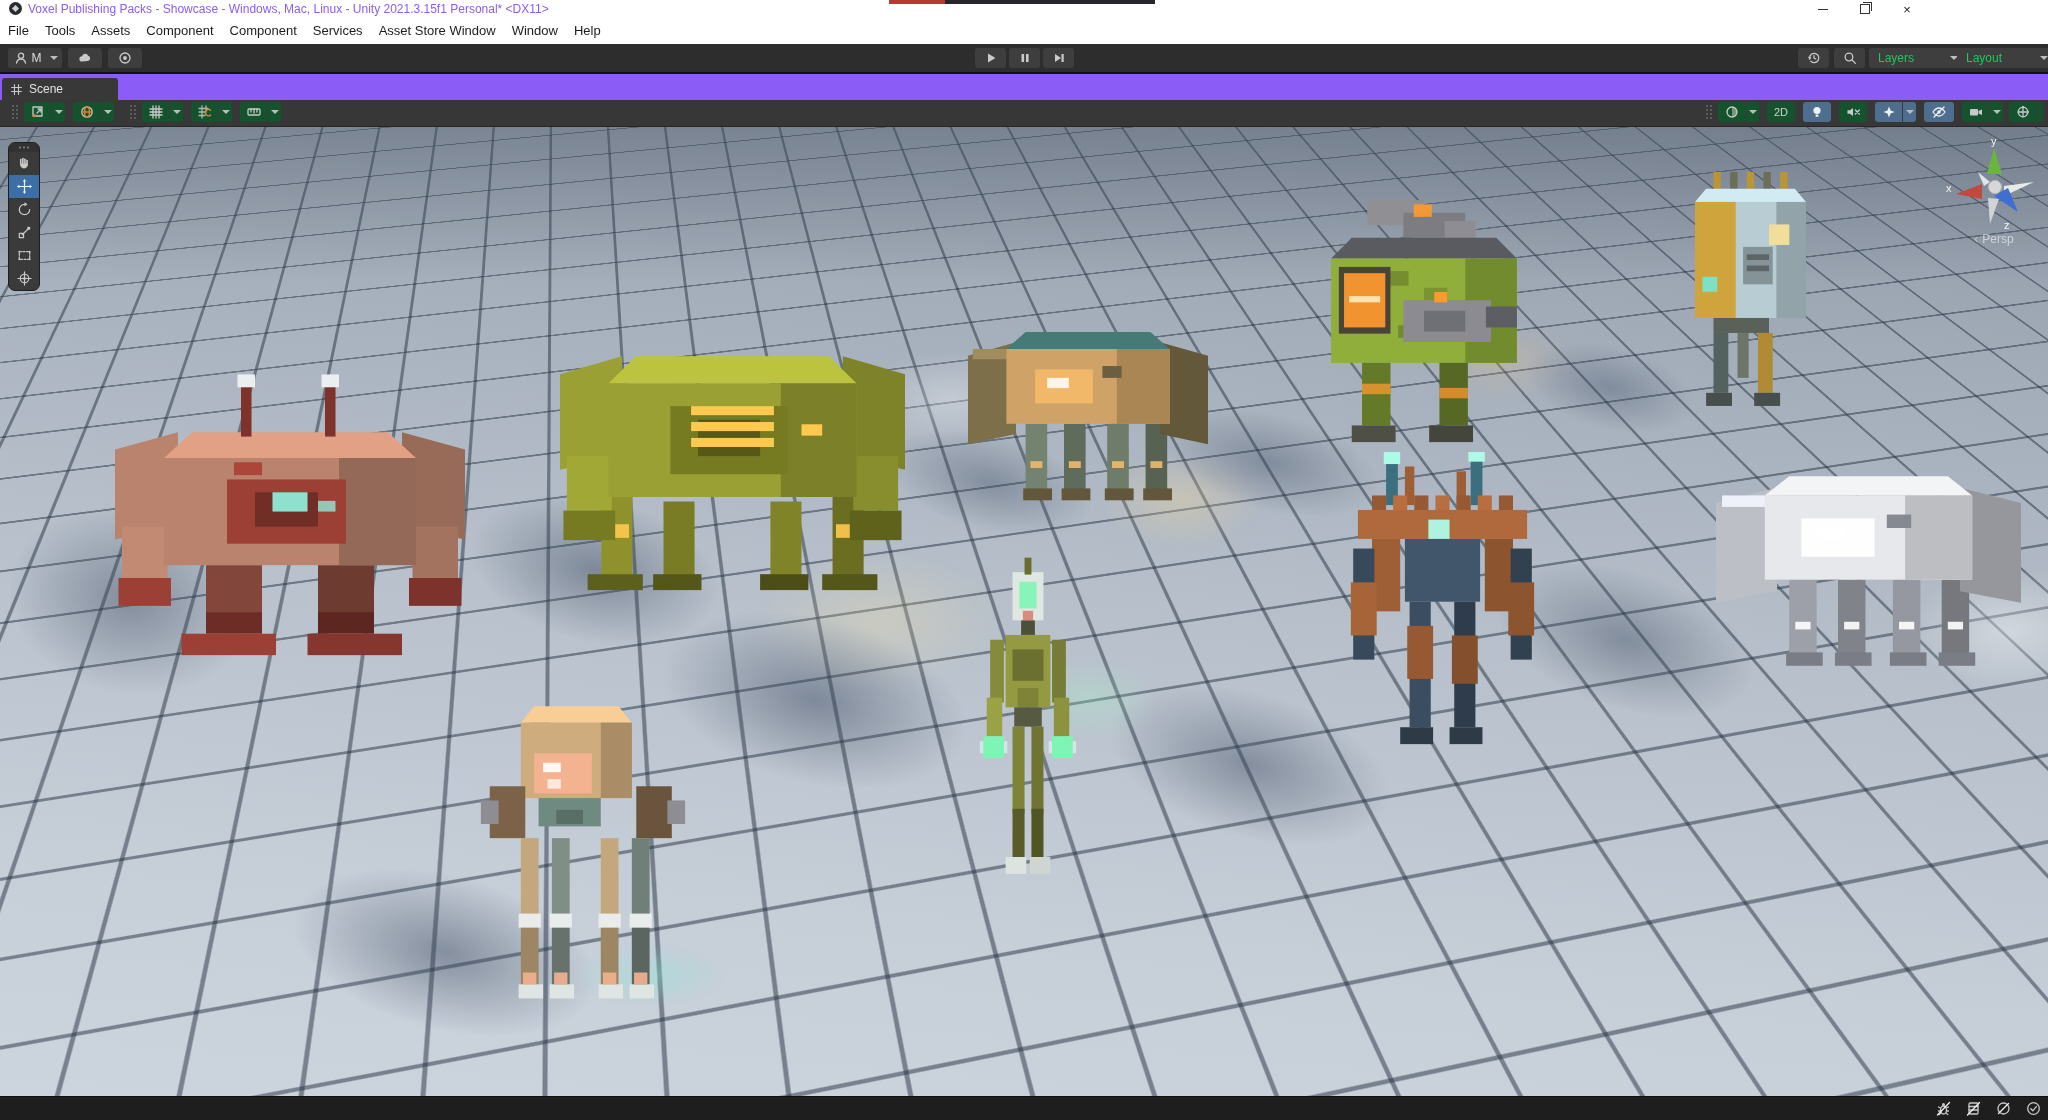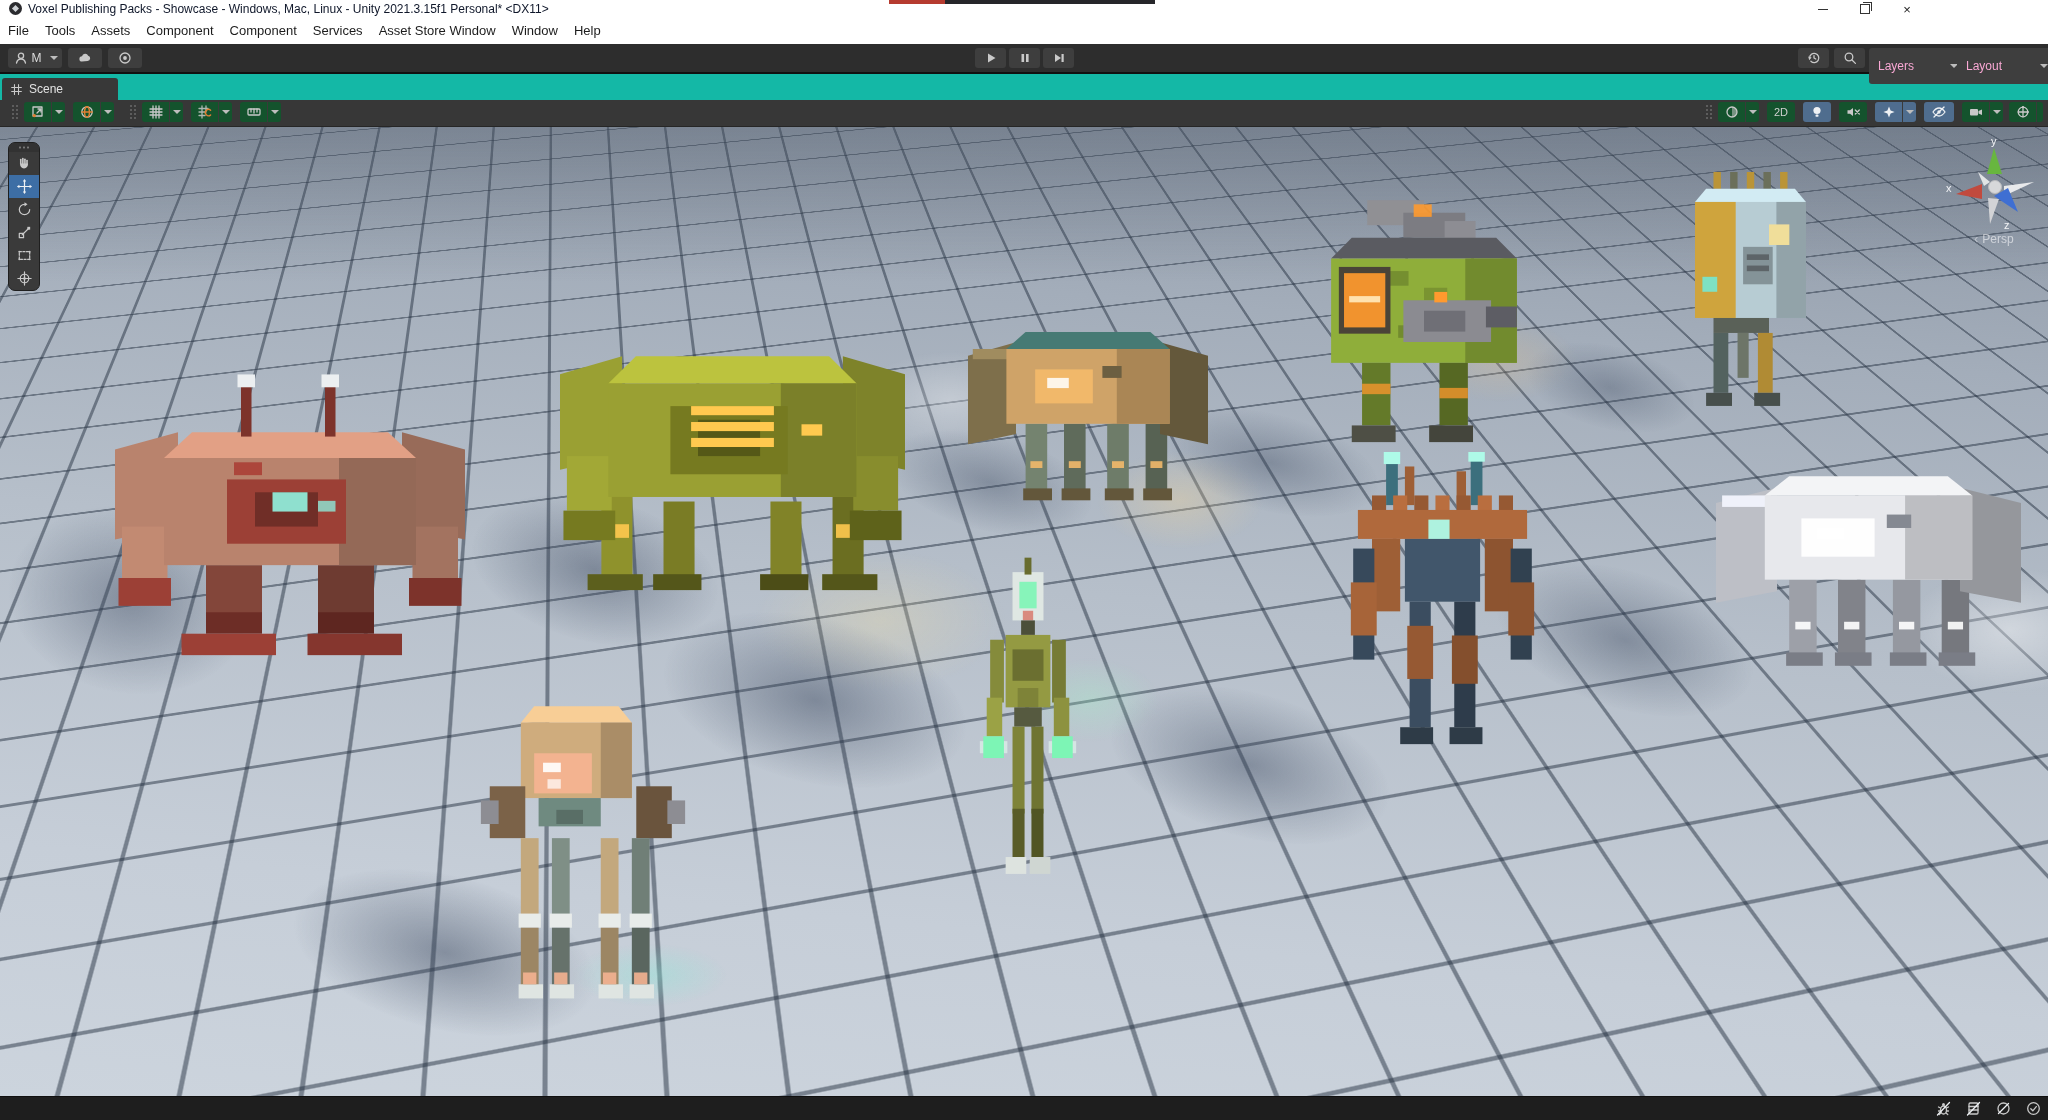--- a/index.html
+++ b/index.html
@@ -11,7 +11,7 @@
   .winicon{position:absolute;left:9px;top:2px;width:13px;height:13px;border-radius:50%;
            background:#2b2b2f;display:flex;align-items:center;justify-content:center;}
   .winicon i{width:5px;height:5px;background:#cfd2d6;transform:rotate(45deg);display:block;}
-  .title-text{position:absolute;left:28px;top:2px;font-size:12px;color:#0f172a;white-space:nowrap;}
+  .title-text{position:absolute;left:28px;top:2px;font-size:12px;color:#8b5cf6;white-space:nowrap;}
   .video-bar{position:absolute;left:889px;top:0;width:266px;height:4px;background:#26262a;}
   .video-fill{height:100%;background:#b63b30;width:21%;}
   .win-btn{position:absolute;top:0;width:34px;height:18px;display:flex;align-items:center;justify-content:center;color:#222;}

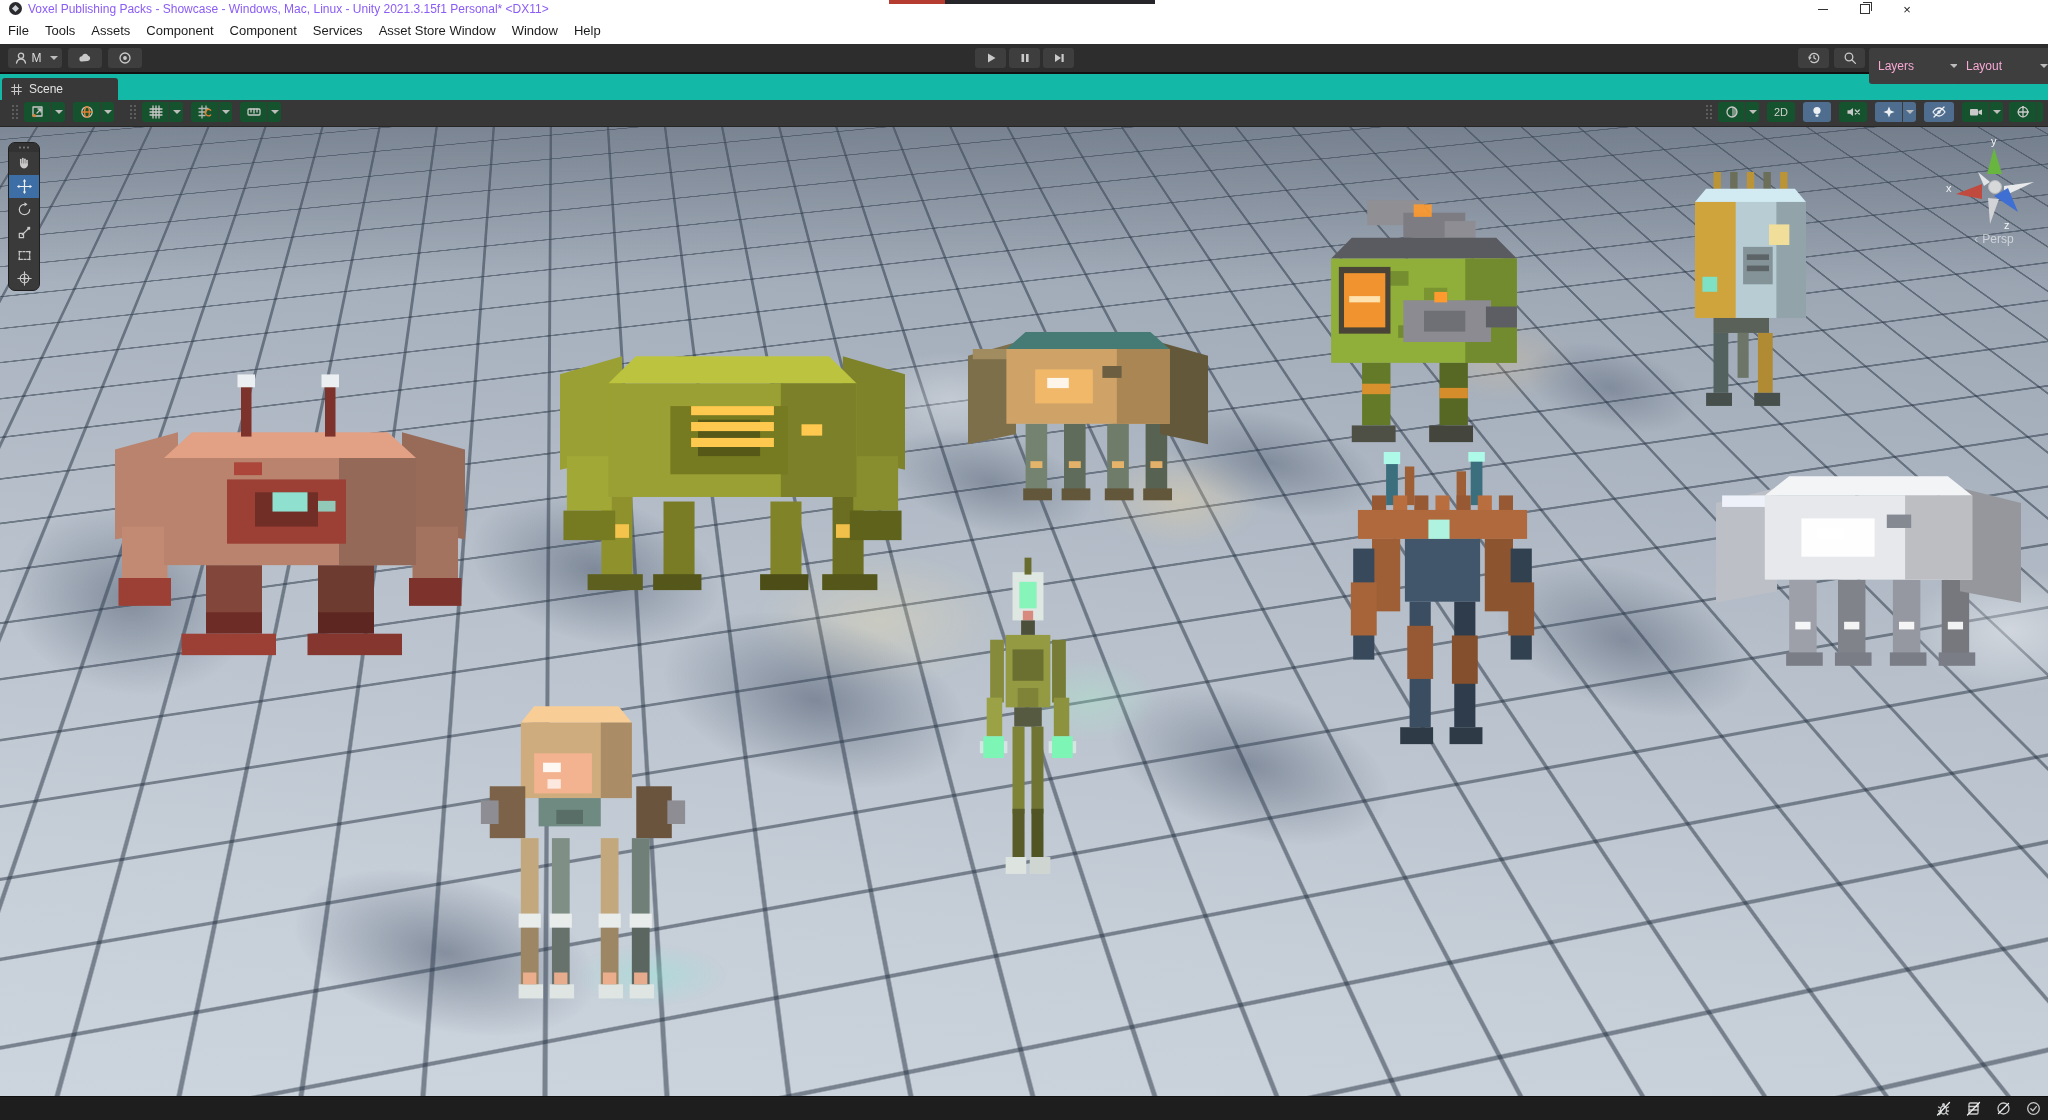--- a/index.html
+++ b/index.html
@@ -28,8 +28,8 @@
   .main-toolbar{position:absolute;left:0;top:44px;width:100%;height:28px;background:#2d2d2d;z-index:48;}
   .tb-btn{position:absolute;top:4px;height:20px;background:#3e3e3e;border-radius:3px;
           display:flex;align-items:center;justify-content:center;gap:3px;color:#dcdcdc;font-size:12px;}
-  .tb-dd{position:absolute;top:4px;height:36px;background:#3e3e3e;border-radius:3px;
-         display:flex;align-items:center;color:#f9a8d4;font-size:12px;padding:0 6px 0 9px;}
+  .tb-dd{position:absolute;top:4px;height:20px;background:#3e3e3e;border-radius:3px;
+         display:flex;align-items:center;color:#22c55e;font-size:12px;padding:0 6px 0 9px;}
   .tb-dd span{flex:1;}
   .tri{width:0;height:0;border-left:4px solid transparent;border-right:4px solid transparent;border-top:4px solid #bdbdbd;display:inline-block;margin-left:5px;}
 

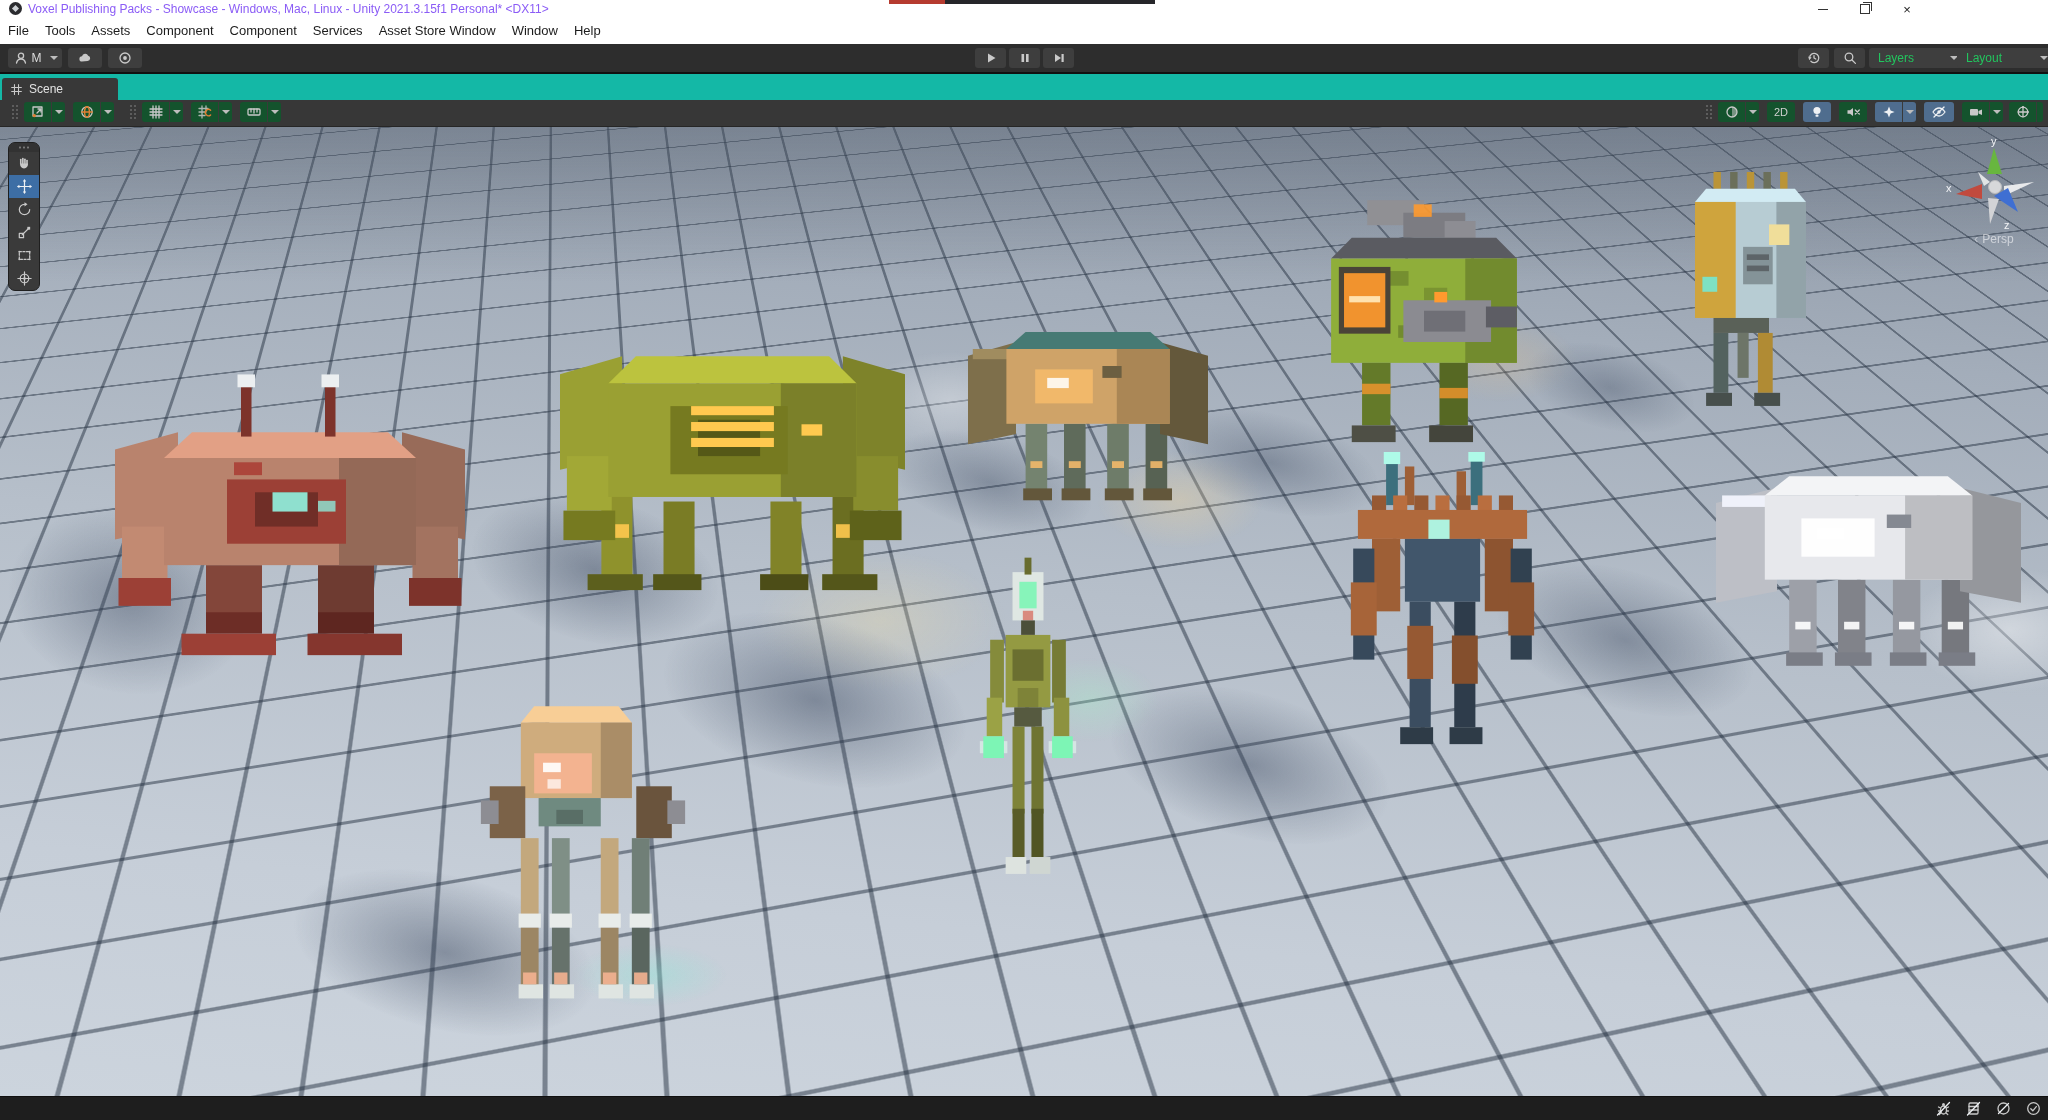--- a/index.html
+++ b/index.html
@@ -34,7 +34,7 @@
   .tri{width:0;height:0;border-left:4px solid transparent;border-right:4px solid transparent;border-top:4px solid #bdbdbd;display:inline-block;margin-left:5px;}
 
   
-  .tabstrip{position:absolute;left:0;top:72px;width:100%;height:26px;background:#14b8a6;border-top:2px solid #111;z-index:47;}
+  .tabstrip{position:absolute;left:0;top:72px;width:100%;height:26px;background:#8b5cf6;border-top:2px solid #111;z-index:47;}
   .tab{position:absolute;left:2px;top:4px;width:108px;height:22px;background:#383838;border-radius:3px 3px 0 0;
        display:flex;align-items:center;gap:6px;padding-left:8px;color:#e2e2e2;font-size:12px;}
 

